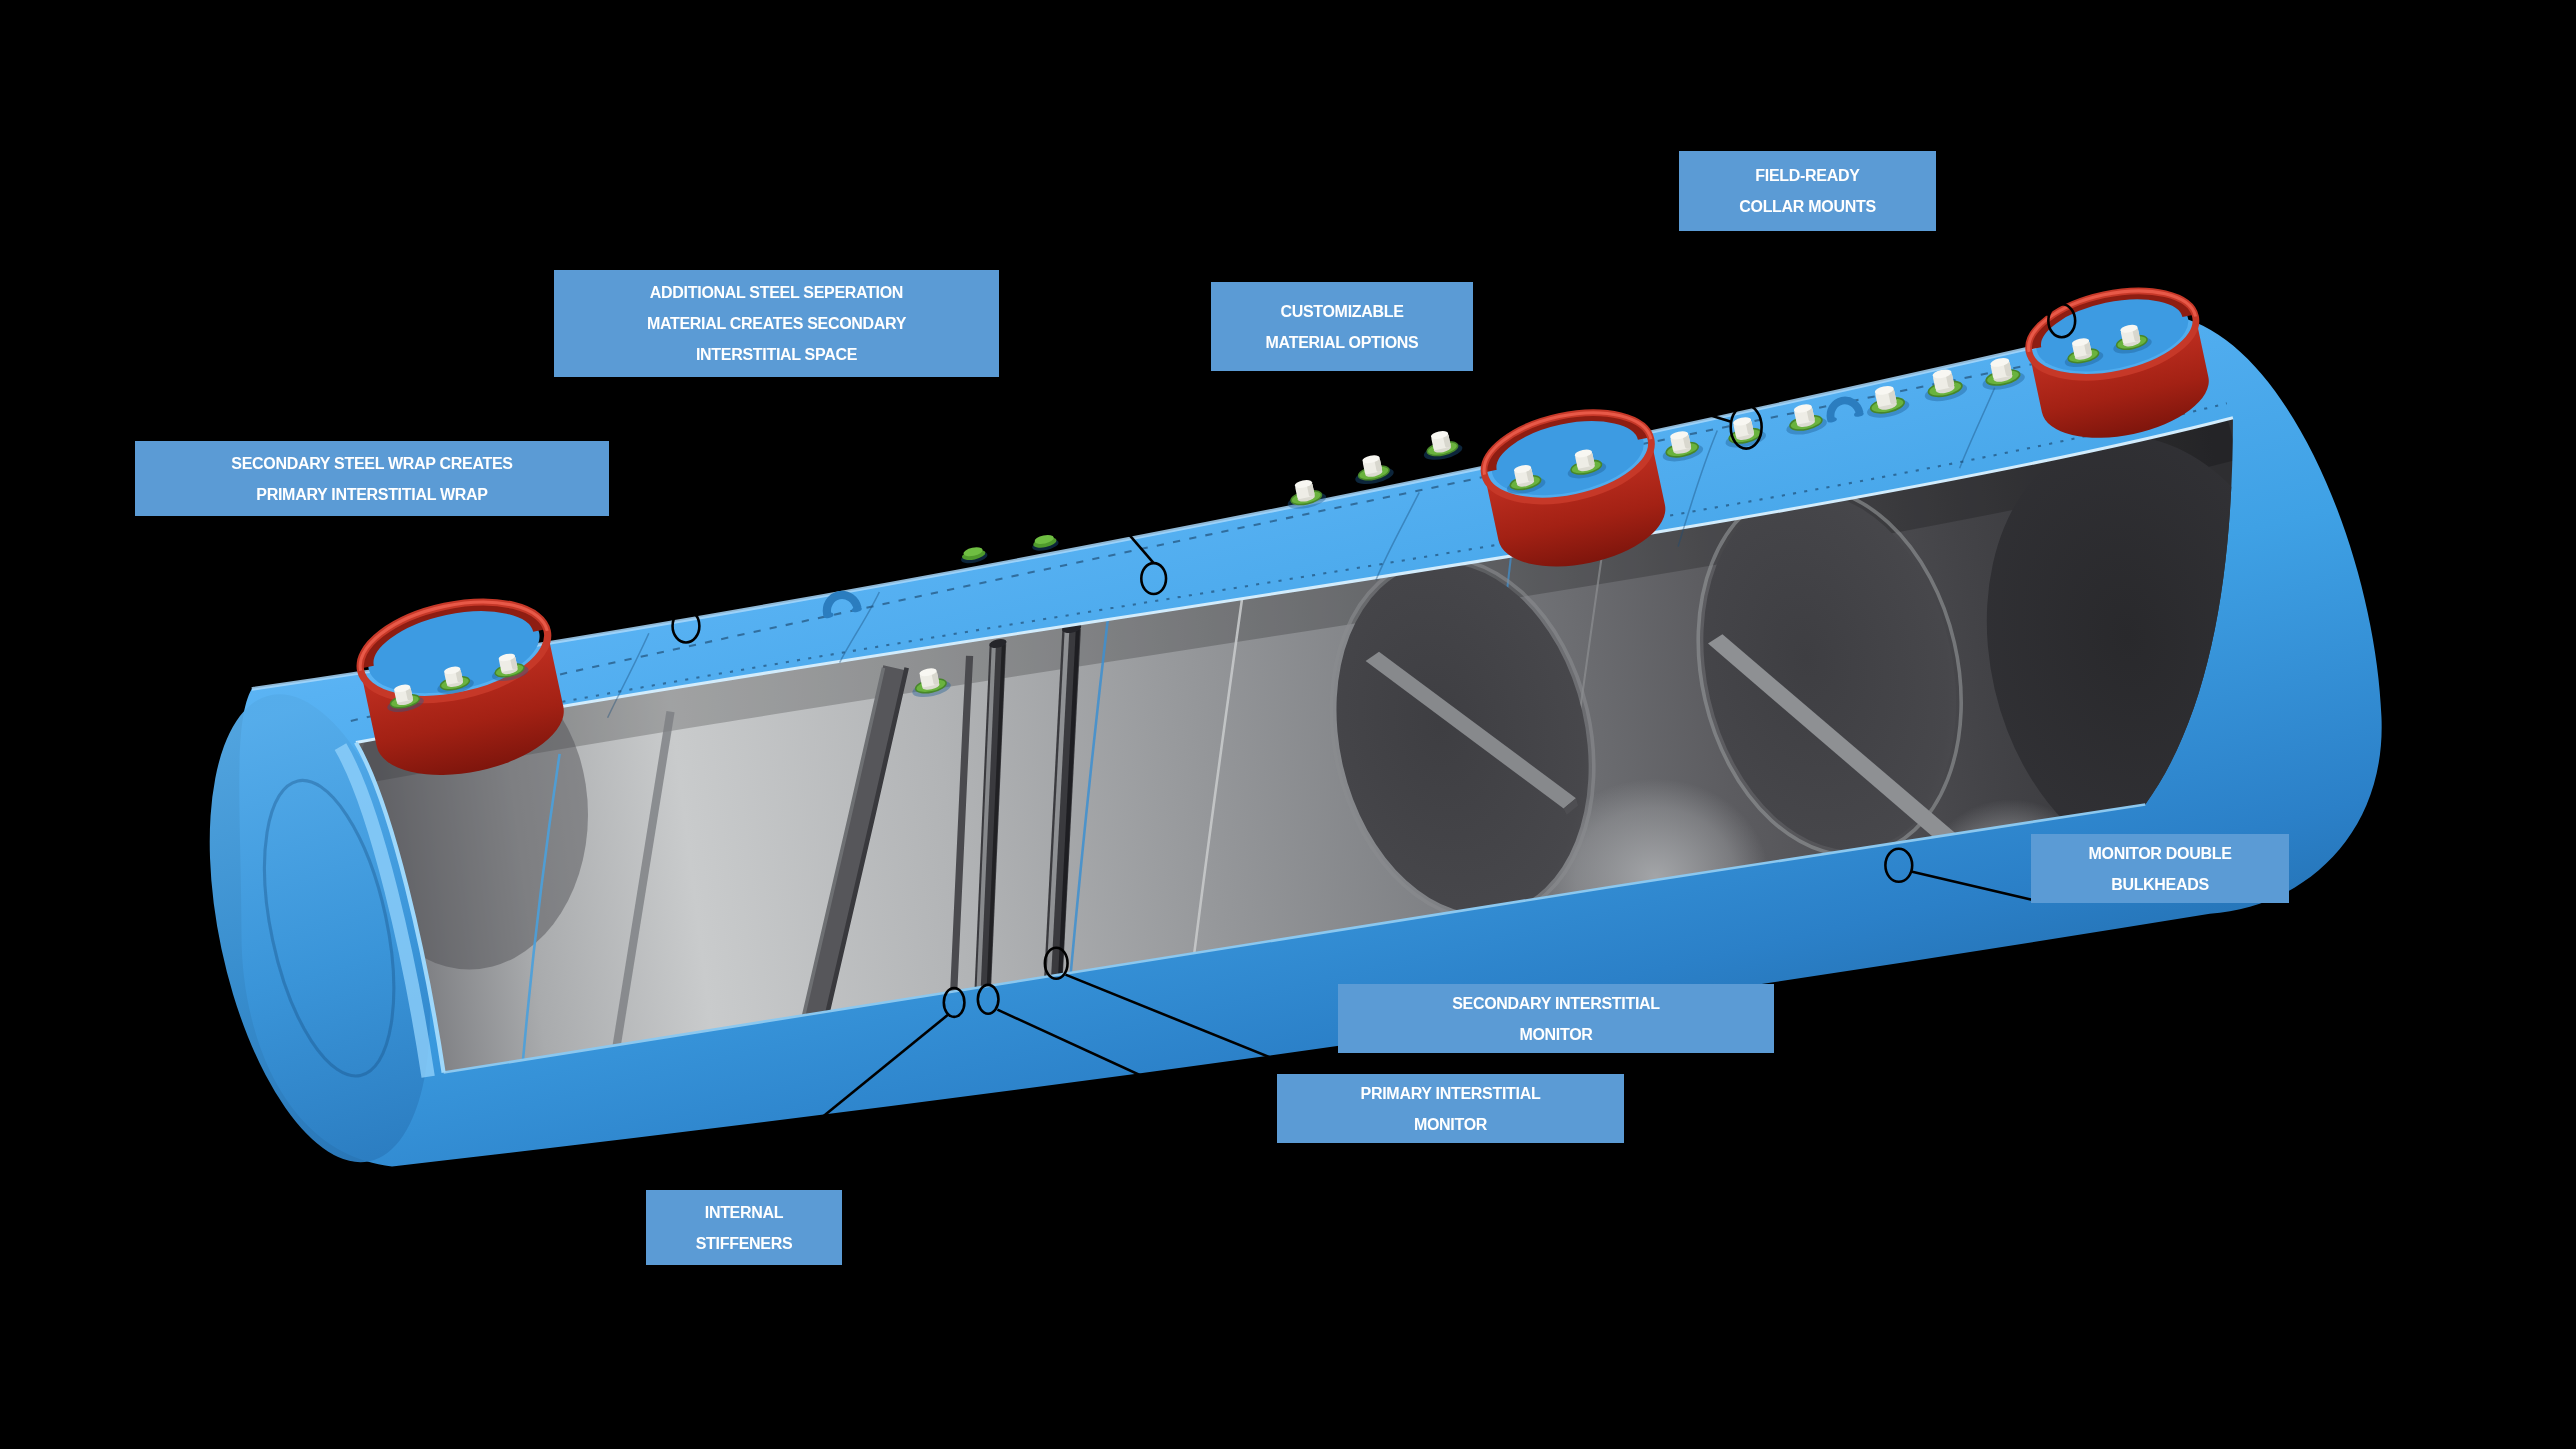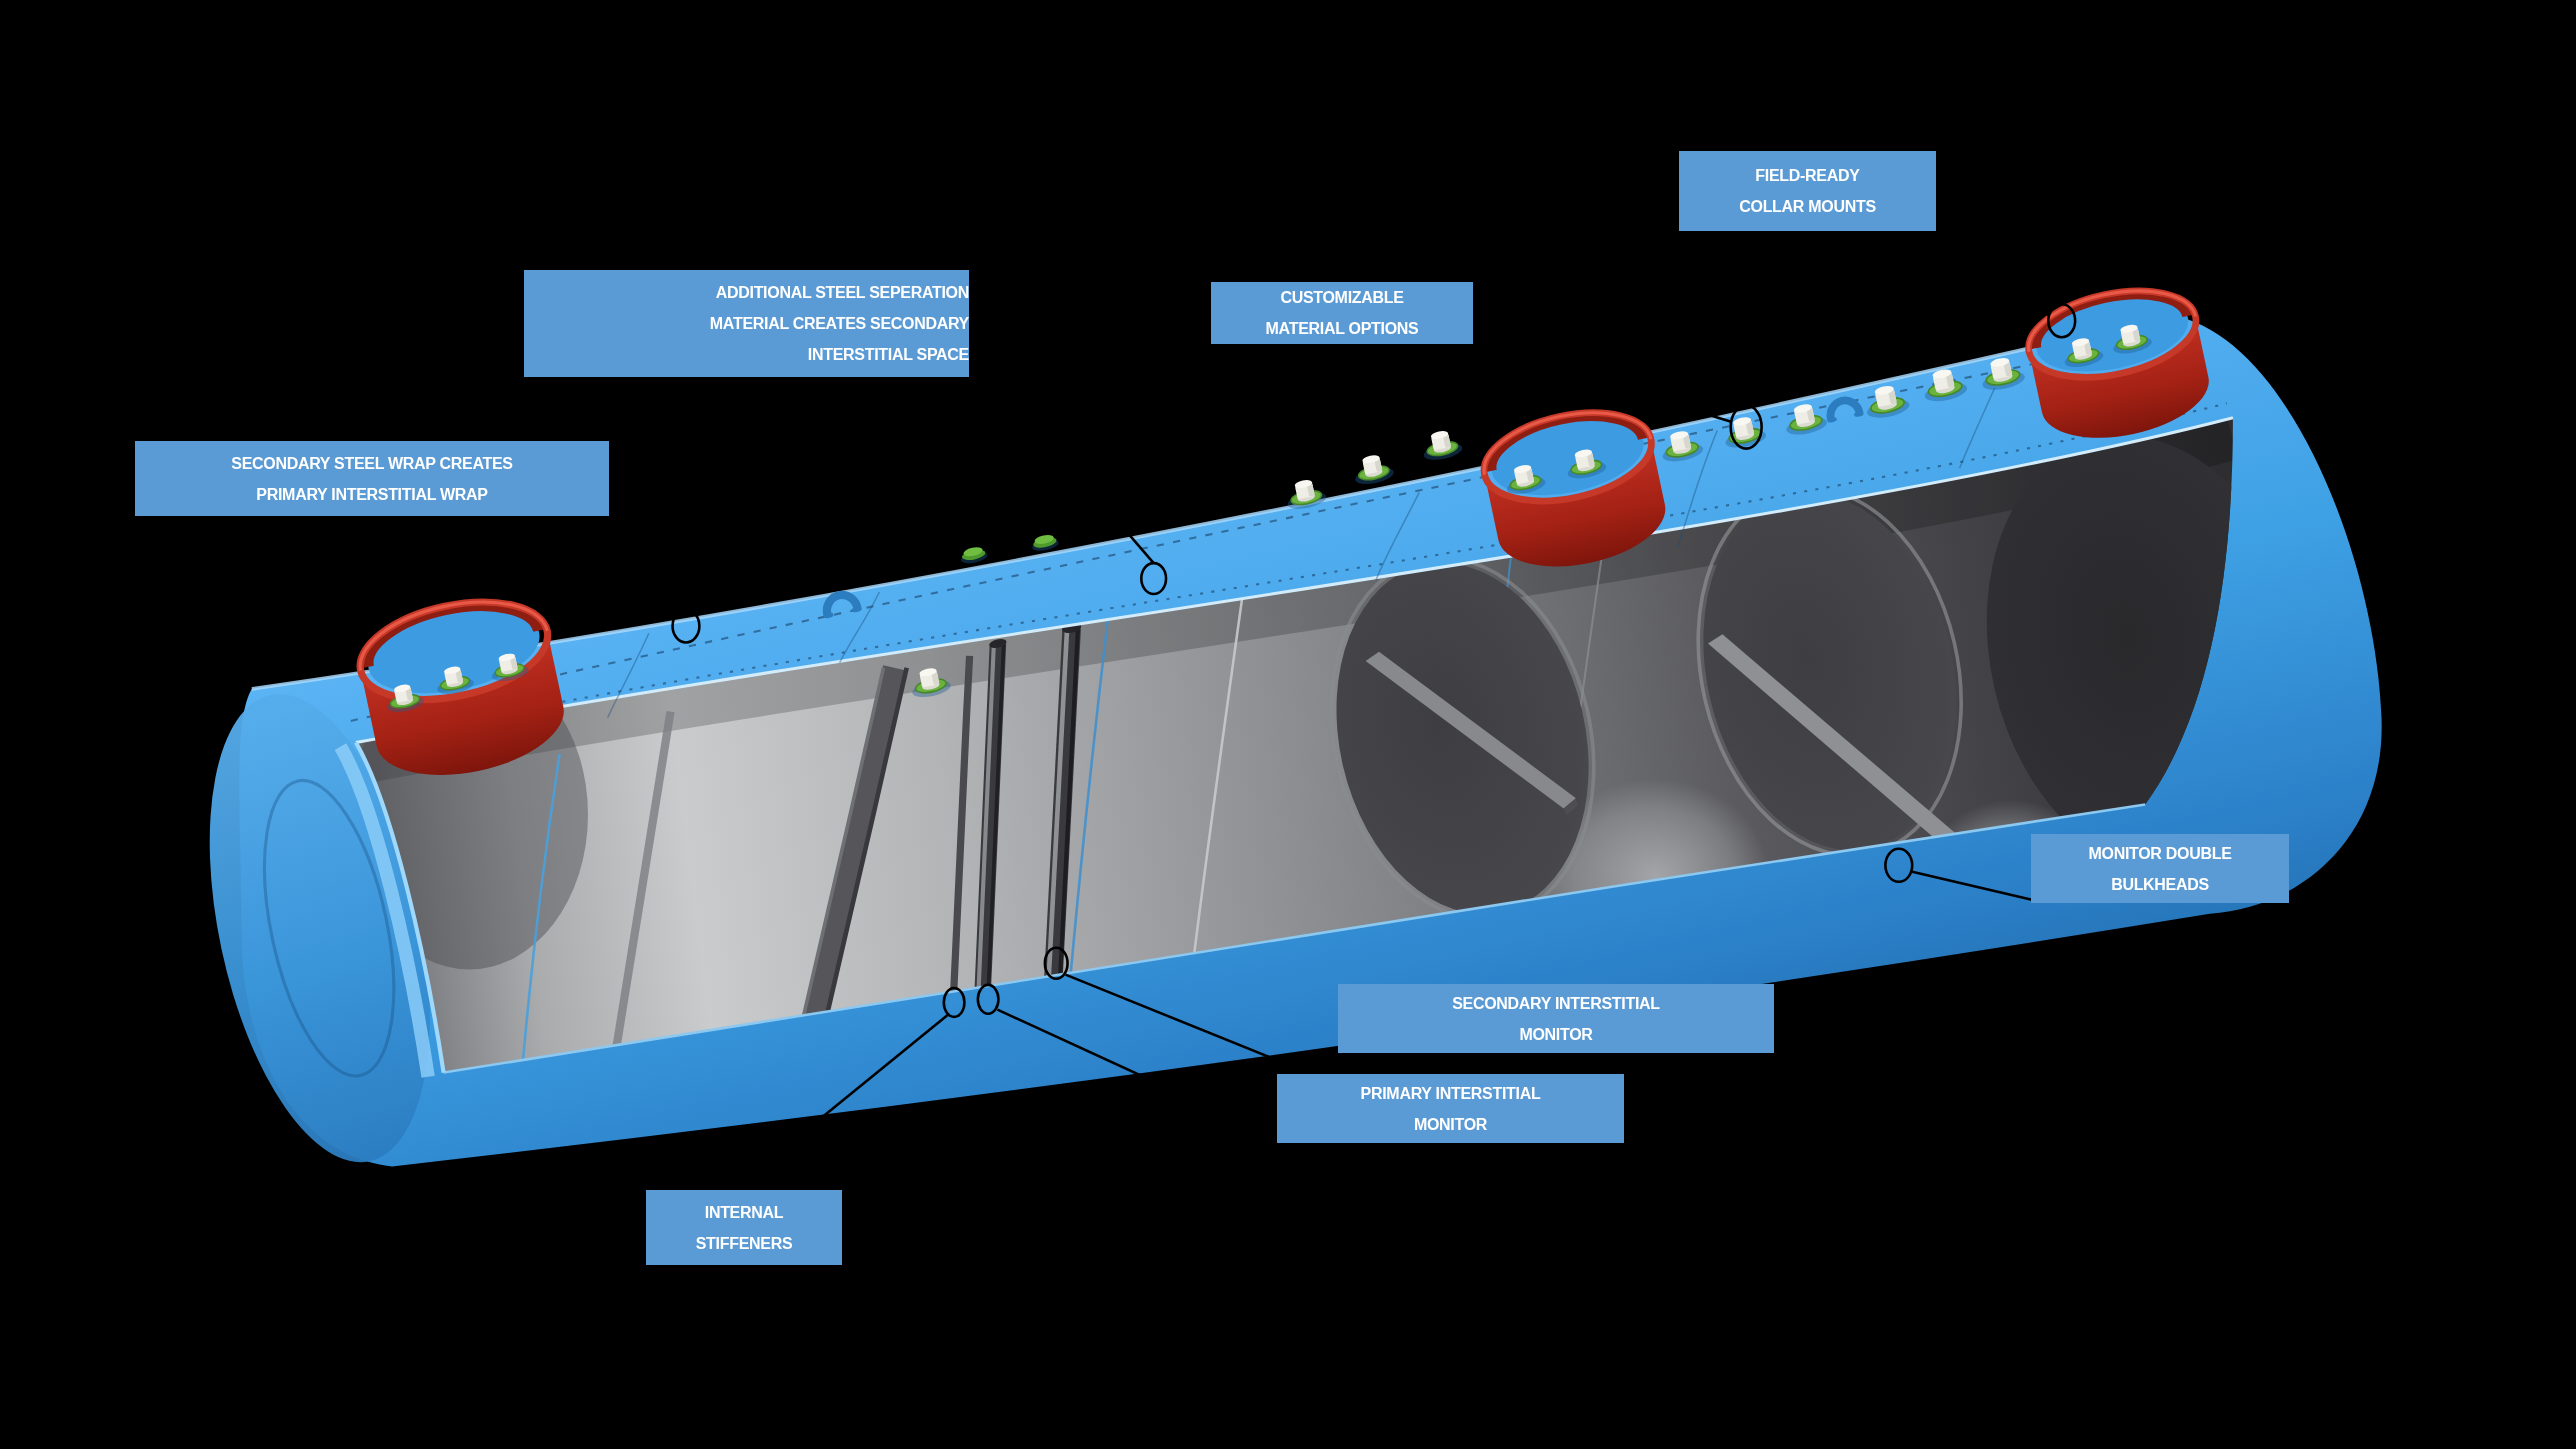--- a/index.html
+++ b/index.html
@@ -264,7 +264,7 @@
   <span>PRIMARY INTERSTITIAL WRAP</span>
 </div>
 
-<div class="label" style="left:524px;top:270px;width:445px;height:107px;align-items:flex-end;">
+<div class="label" style="left:554px;top:270px;width:445px;height:107px;">
   <span>ADDITIONAL STEEL SEPERATION</span>
   <span>MATERIAL CREATES SECONDARY</span>
   <span>INTERSTITIAL SPACE</span>

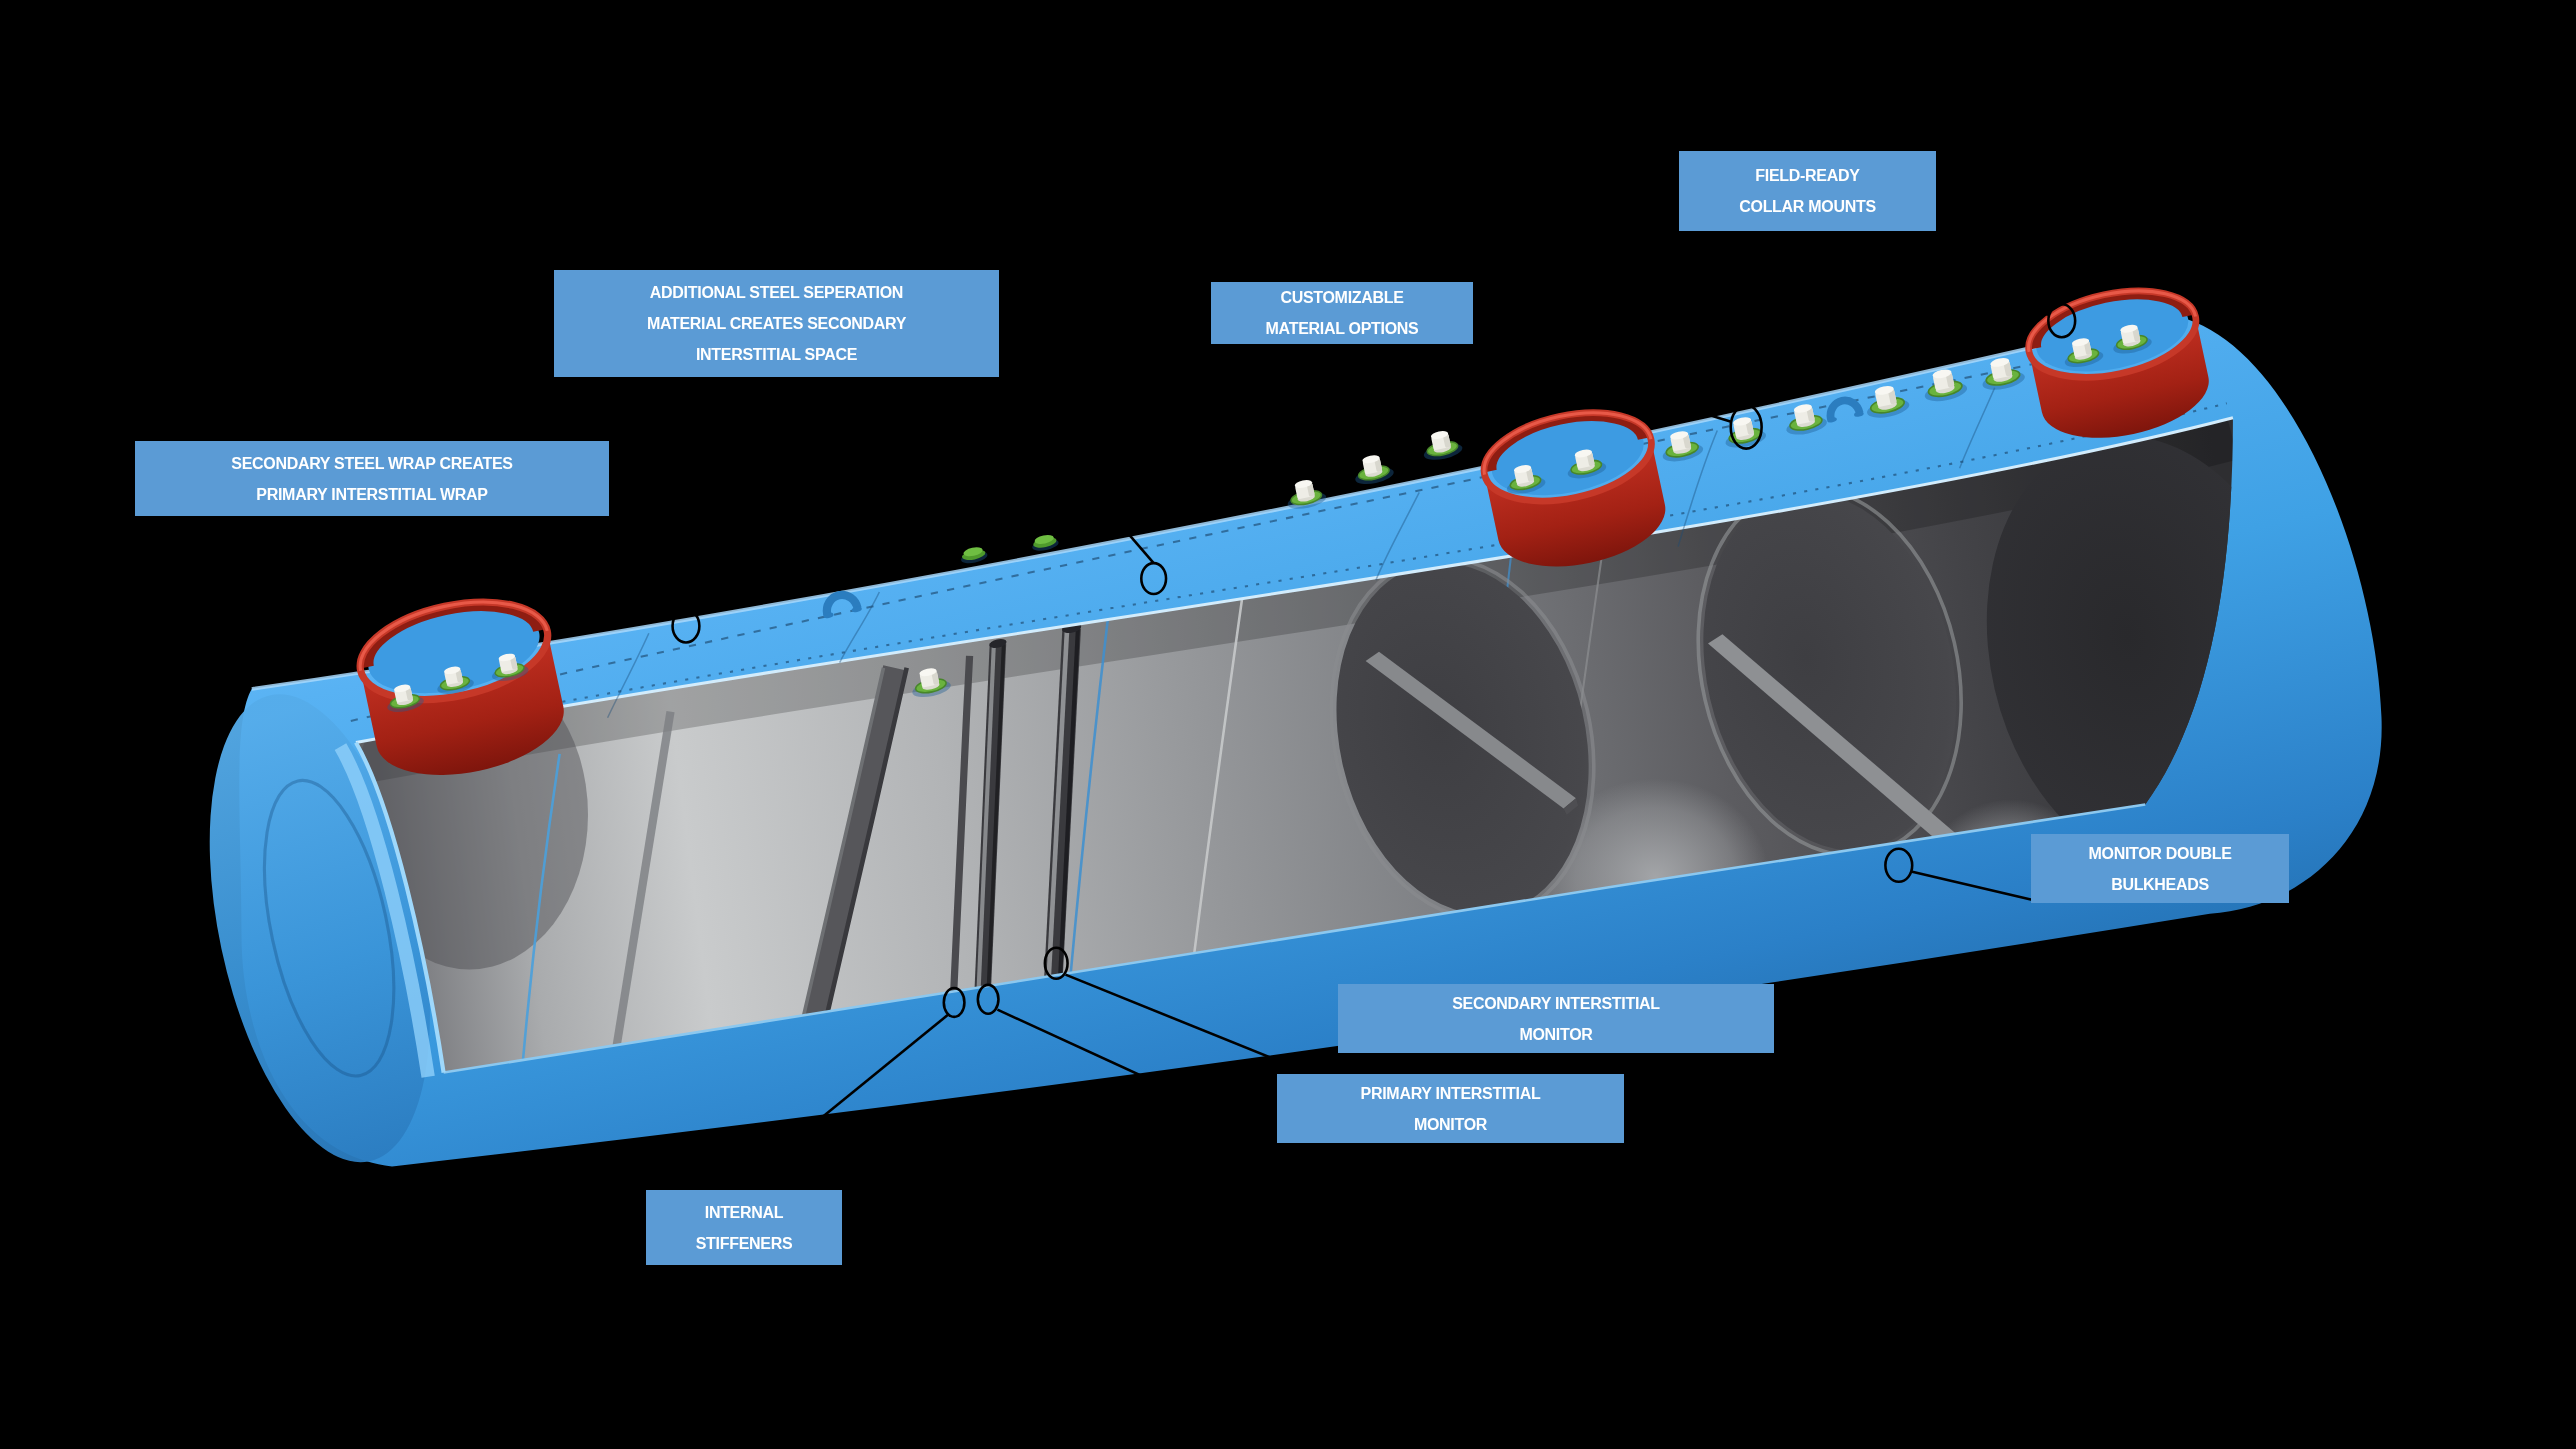--- a/index.html
+++ b/index.html
@@ -270,7 +270,7 @@
   <span>INTERSTITIAL SPACE</span>
 </div>
 
-<div class="label" style="left:1211px;top:282px;width:262px;height:62px;">
+<div class="label" style="left:1211px;top:282px;width:262px;height:89px;">
   <span>CUSTOMIZABLE</span>
   <span>MATERIAL OPTIONS</span>
 </div>

